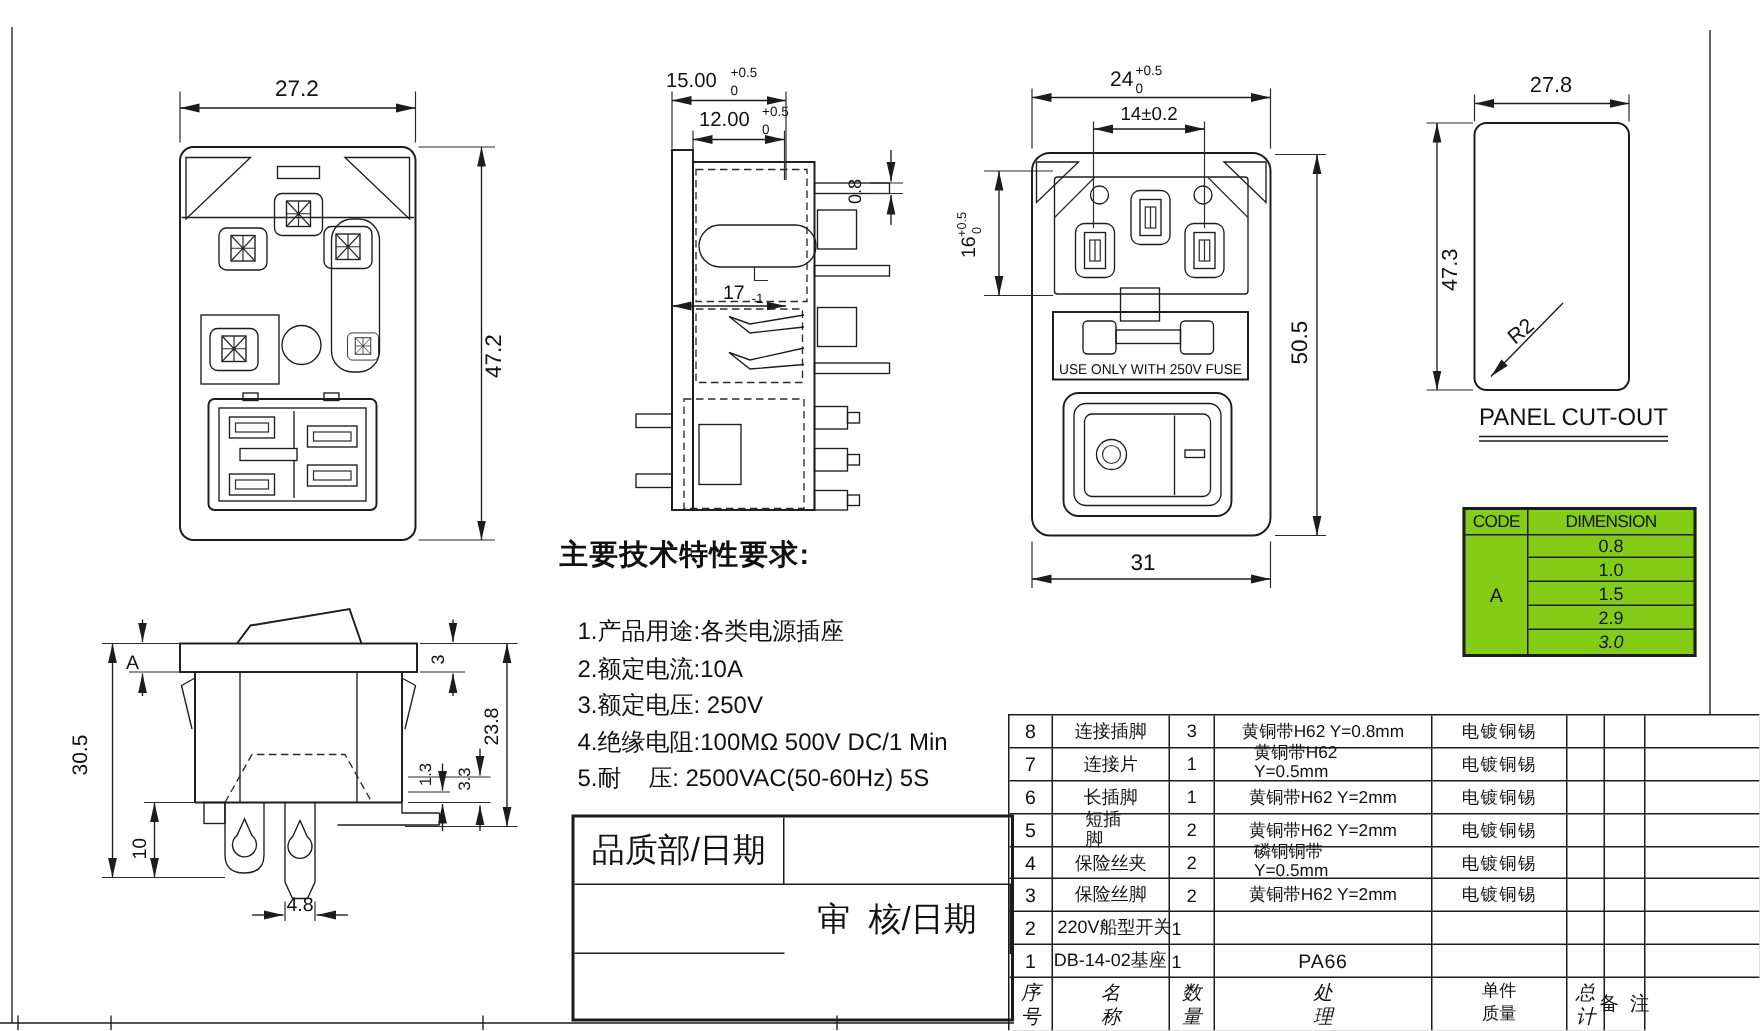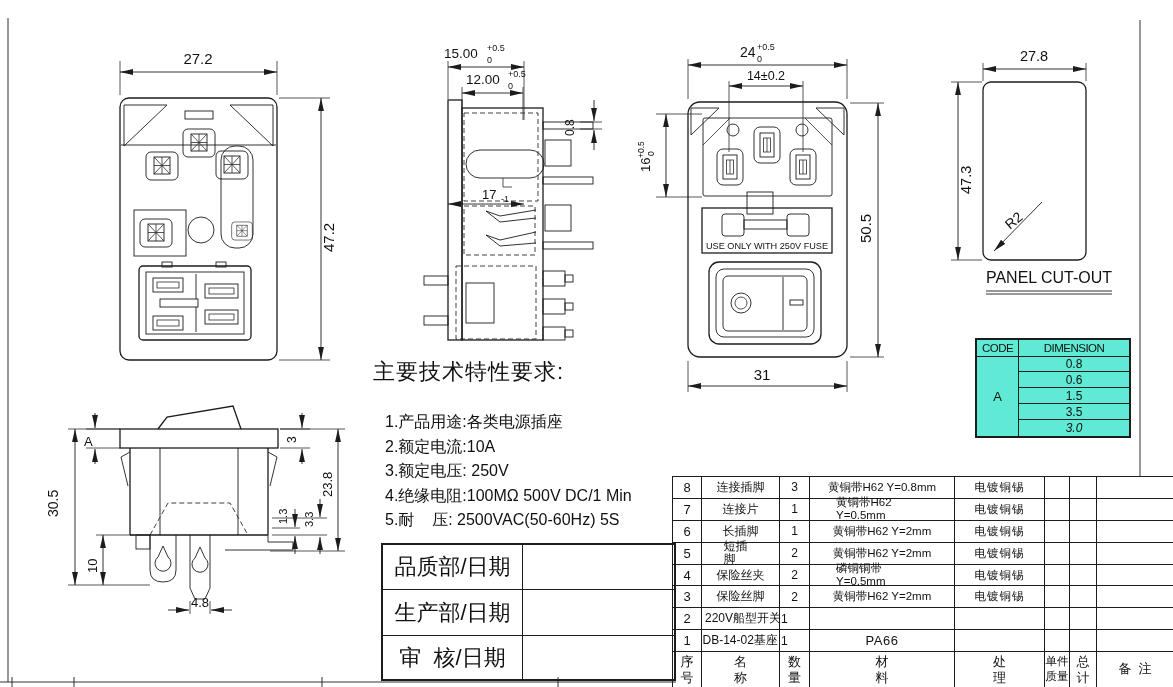--- a/index.html
+++ b/index.html
@@ -26,7 +26,7 @@
   #signoff .last{border-bottom:none;}
   
   #codetbl{position:absolute;left:975px;top:338px;width:152px;border:2px solid #1c1c1c;
-           display:grid;grid-template-columns:42px 1fr;grid-auto-rows:16px;background:#5eead4;}
+           display:grid;grid-template-columns:42px 1fr;grid-auto-rows:16px;background:#84cc16;}
   #codetbl div{display:flex;align-items:center;justify-content:center;font-size:12px;}
   #codetbl .h{height:16px;border-bottom:1px solid #1c1c1c;font-size:11.5px;letter-spacing:-0.5px;}
   #codetbl .cc{grid-row:2/7;border-right:1px solid #1c1c1c;font-size:13px;}

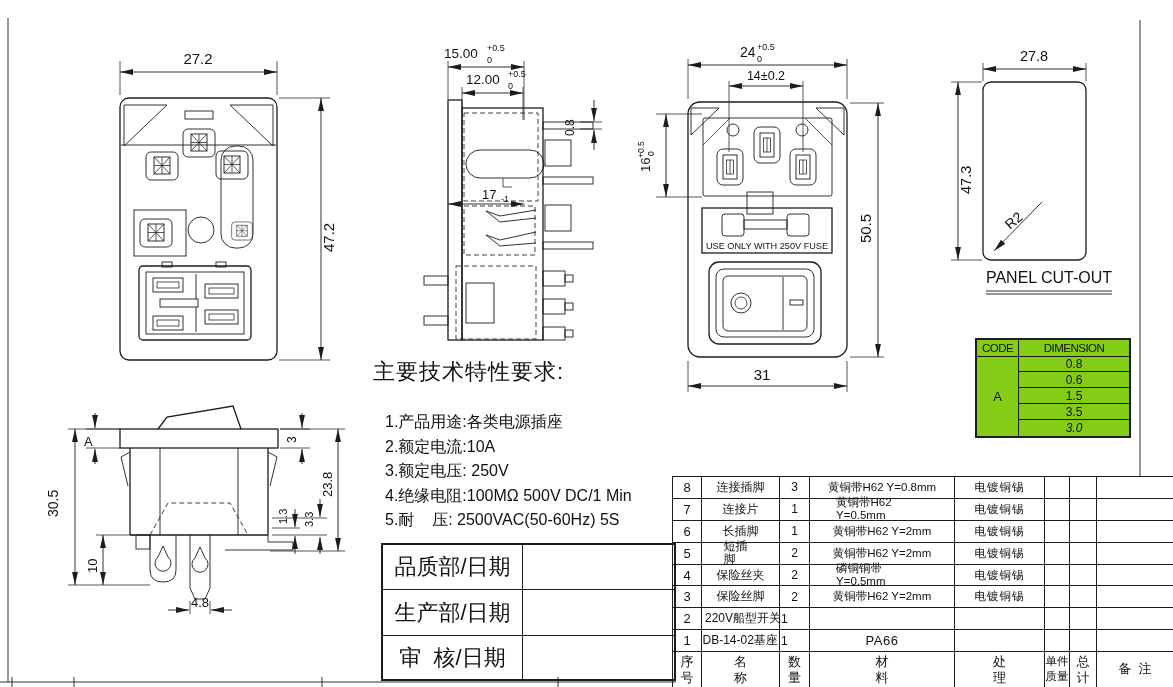--- a/index.html
+++ b/index.html
@@ -14,7 +14,7 @@
   .dime{stroke:#1c1c1c;stroke-width:0.9;fill:none;marker-end:url(#ar);}
   
   #notes{position:absolute;left:373px;top:357px;width:340px;}
-  #notes .ttl{font-size:22px;font-weight:400;letter-spacing:1px;}
+  #notes .ttl{font-size:19px;font-weight:700;letter-spacing:1px;}
   #notes .items{position:absolute;left:12px;top:53px;width:340px;font-size:16px;line-height:24.5px;white-space:pre;}
   
   #signoff{position:absolute;left:381px;top:543px;width:291px;height:134px;

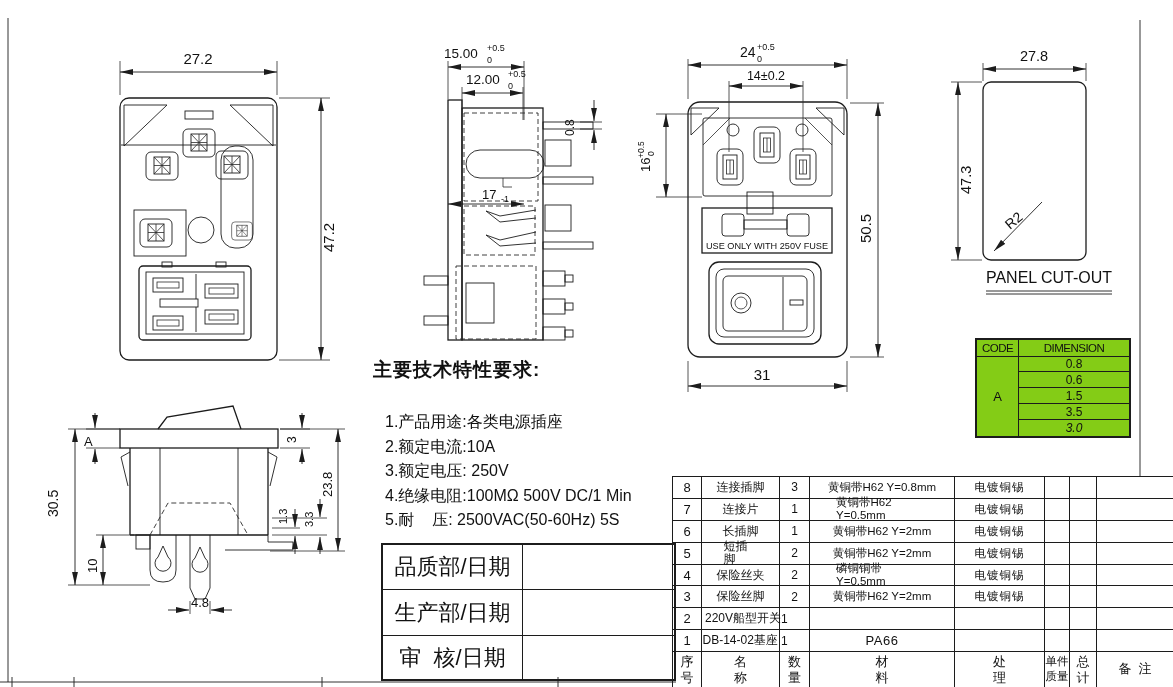--- a/index.html
+++ b/index.html
@@ -326,7 +326,7 @@
   <div class="h">DIMENSION</div>
   <div class="cc">A</div>
   <div class="dv">0.8</div>
-  <div class="dv">0.6</div>
+  <div class="dv">1.0</div>
   <div class="dv">1.5</div>
   <div class="dv">3.5</div>
   <div class="dvl">3.0</div>

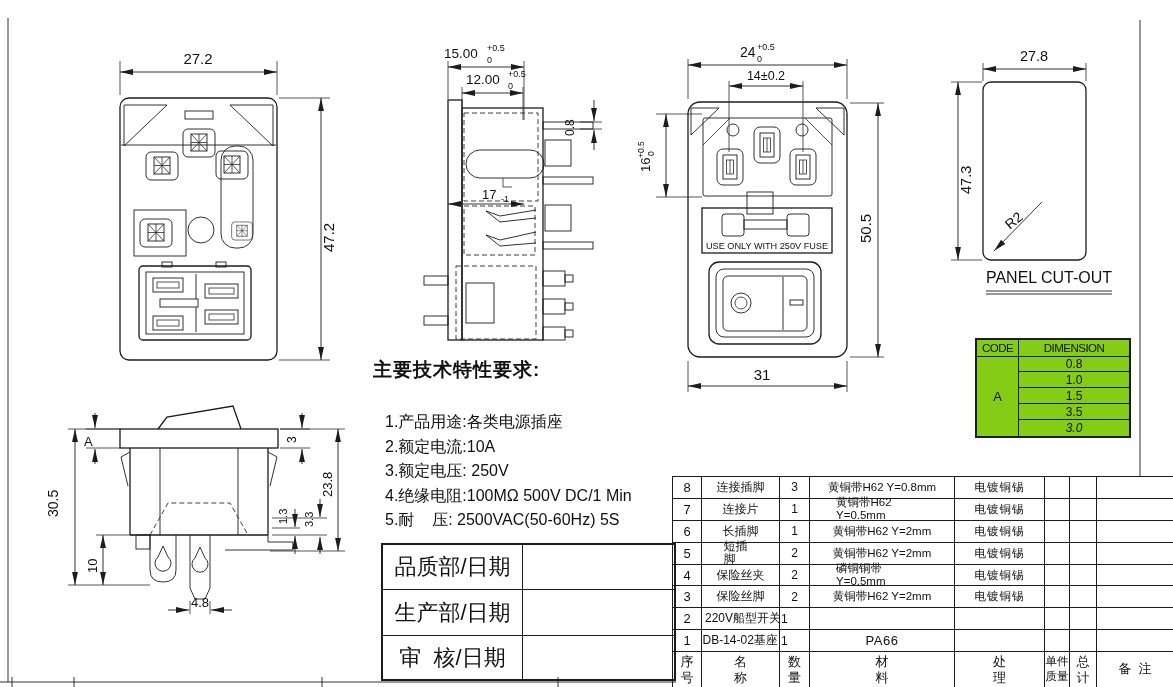--- a/index.html
+++ b/index.html
@@ -328,7 +328,7 @@
   <div class="dv">0.8</div>
   <div class="dv">1.0</div>
   <div class="dv">1.5</div>
-  <div class="dv">3.5</div>
+  <div class="dv">2.9</div>
   <div class="dvl">3.0</div>
 </div>
 

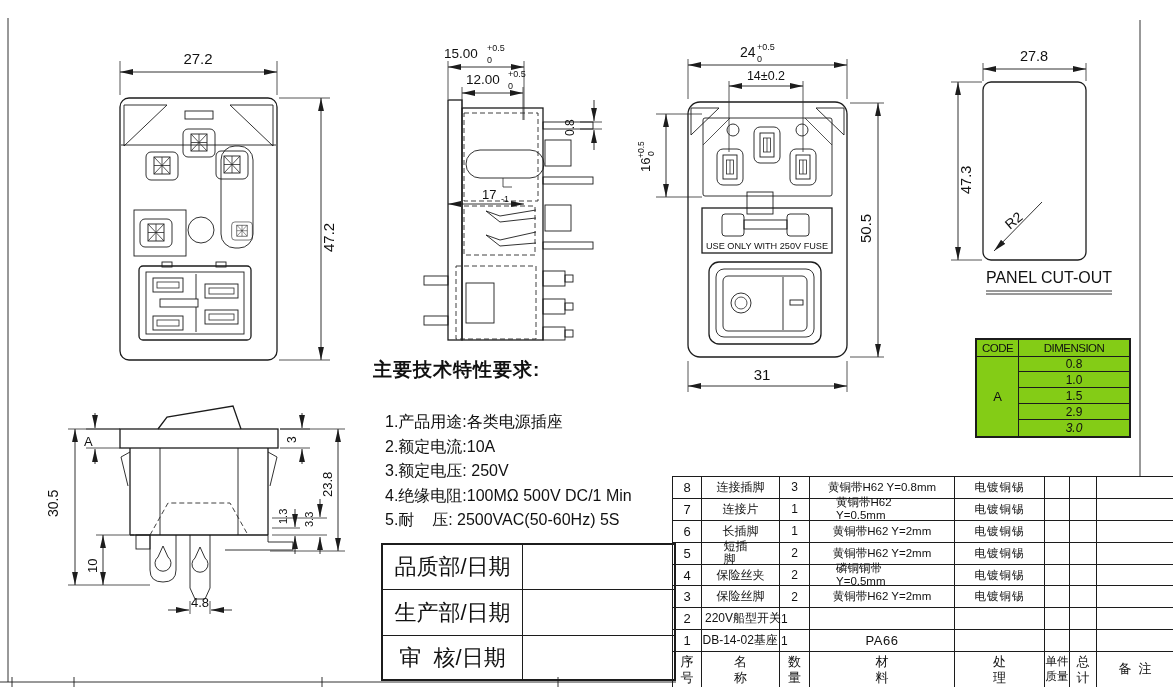--- a/index.html
+++ b/index.html
@@ -315,7 +315,6 @@
 <div id="signoff">
   <div class="lc">品质部/日期</div>
   <div class="vc"></div>
-  <div class="lc">生产部/日期</div>
   <div class="vc"></div>
   <div class="lc last">审  核/日期</div>
   <div class="vc last"></div>

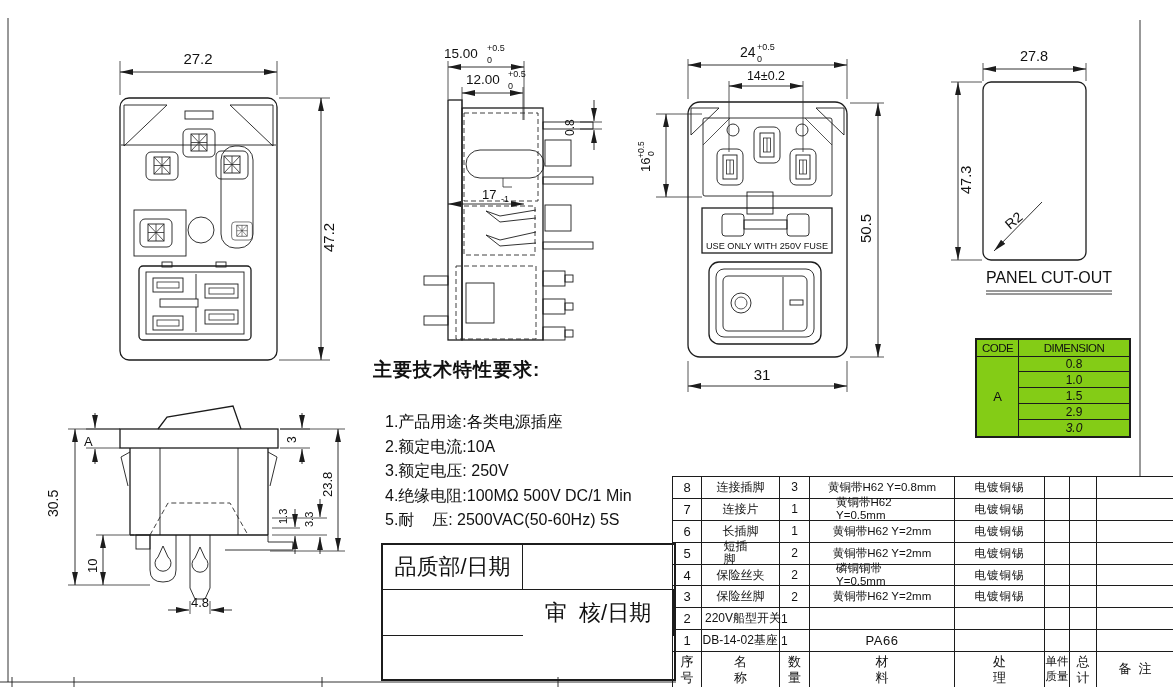--- a/index.html
+++ b/index.html
@@ -52,7 +52,7 @@
   #bom .ql{justify-content:flex-start;padding-left:1px;}
   #bom .hd{align-items:flex-start;padding-top:2px;font-size:13px;}
   #bom .hd span{display:block;margin:0 auto;word-break:break-all;text-align:center;line-height:1.25;}
-  #bom .w1 span{width:14px;}
+  #bom .w1 span{width:14px;font-style:italic;}
   #bom .w2 span{width:28px;font-size:11.5px;}
   #bom .rk{white-space:pre;font-size:13px;align-items:flex-start;padding-top:8px;}
   #bom .pa66{font-size:13px;letter-spacing:0.5px;}

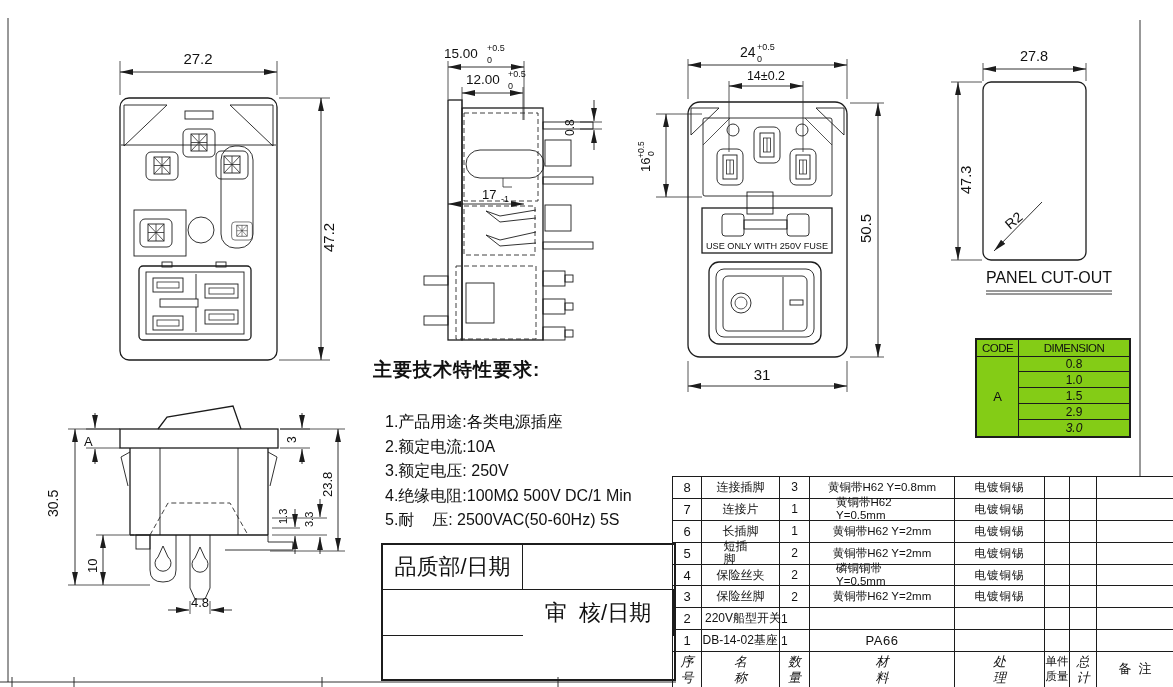--- a/index.html
+++ b/index.html
@@ -422,9 +422,6 @@
         <span>数量</span>
       </div>
   <div class="hd w1">
-        <span>材料</span>
-      </div>
-  <div class="hd w1">
         <span>处理</span>
       </div>
   <div class="hd w2">

